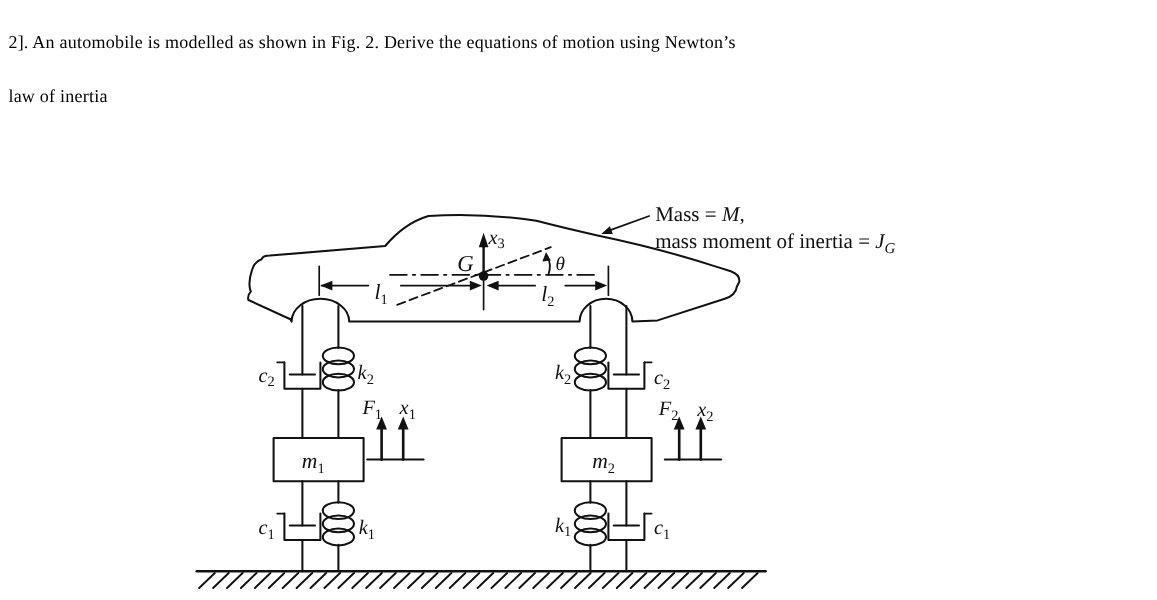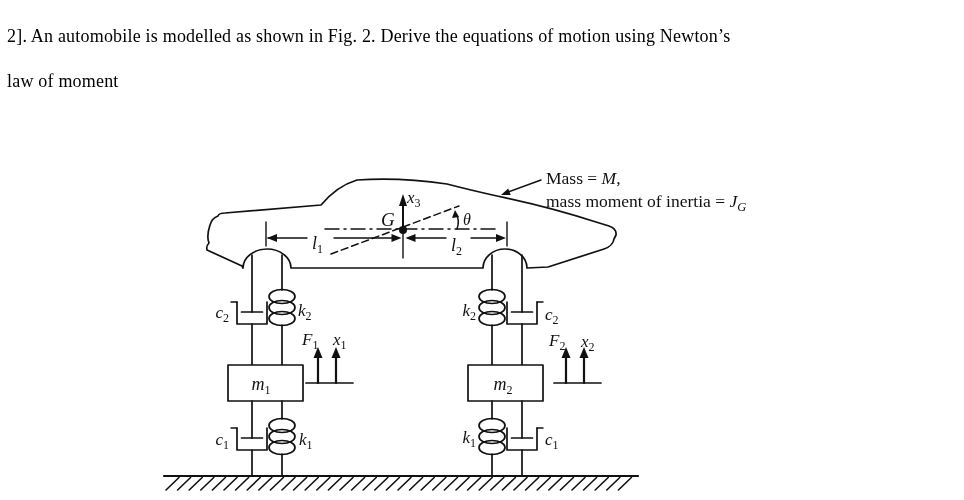--- a/index.html
+++ b/index.html
@@ -12,7 +12,7 @@
   }
   .problem-text{
     position:absolute;left:7px;top:14px;width:950px;
-    font-size:18px;color:#000;line-height:45px;
+    font-size:15px;color:#000;line-height:45px;
     letter-spacing:0.2px;
   }
   .fig-svg{position:absolute;left:0;top:0;}

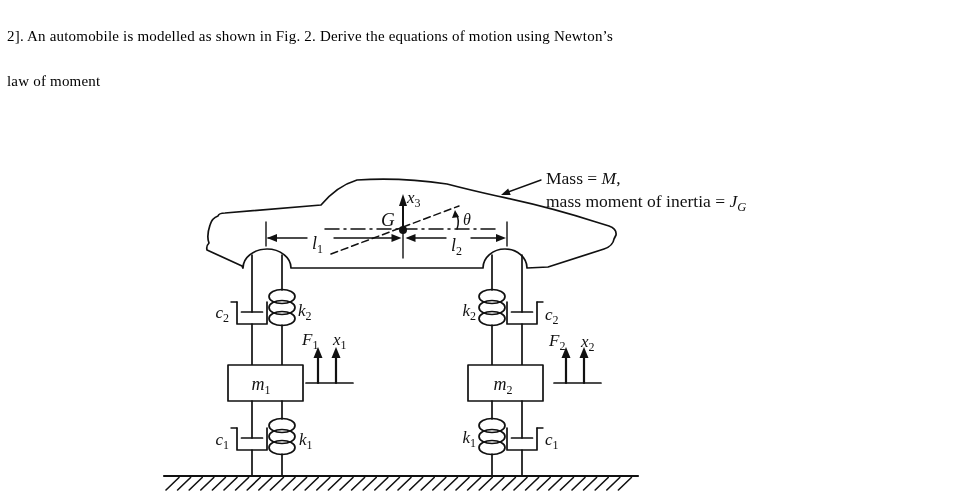--- a/index.html
+++ b/index.html
@@ -26,7 +26,7 @@
 
   <div class="problem-text">
     <div>2]. An automobile is modelled as shown in Fig. 2. Derive the equations of motion using Newton’s</div>
-    <div>law of moment</div>
+    <div>law of inertia</div>
   </div>
 
   <svg class="fig-svg" width="964" height="500" viewBox="0 0 964 500" stroke-linecap="round" stroke-linejoin="round">

